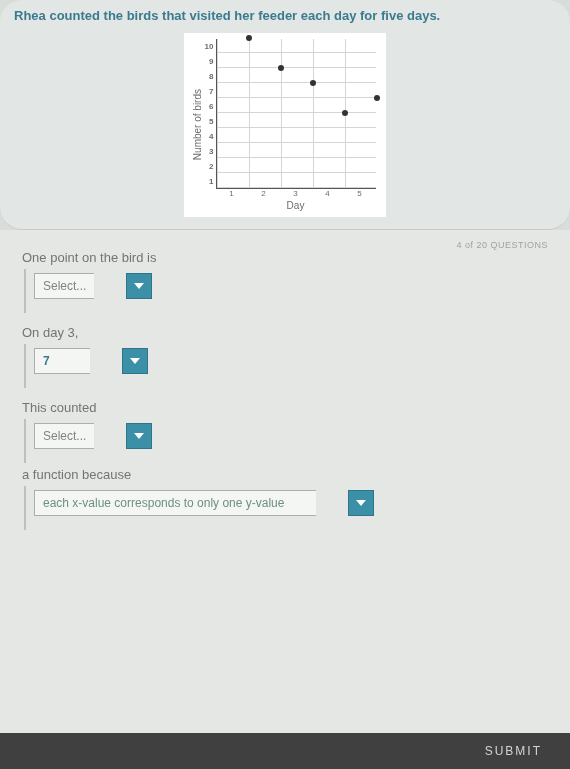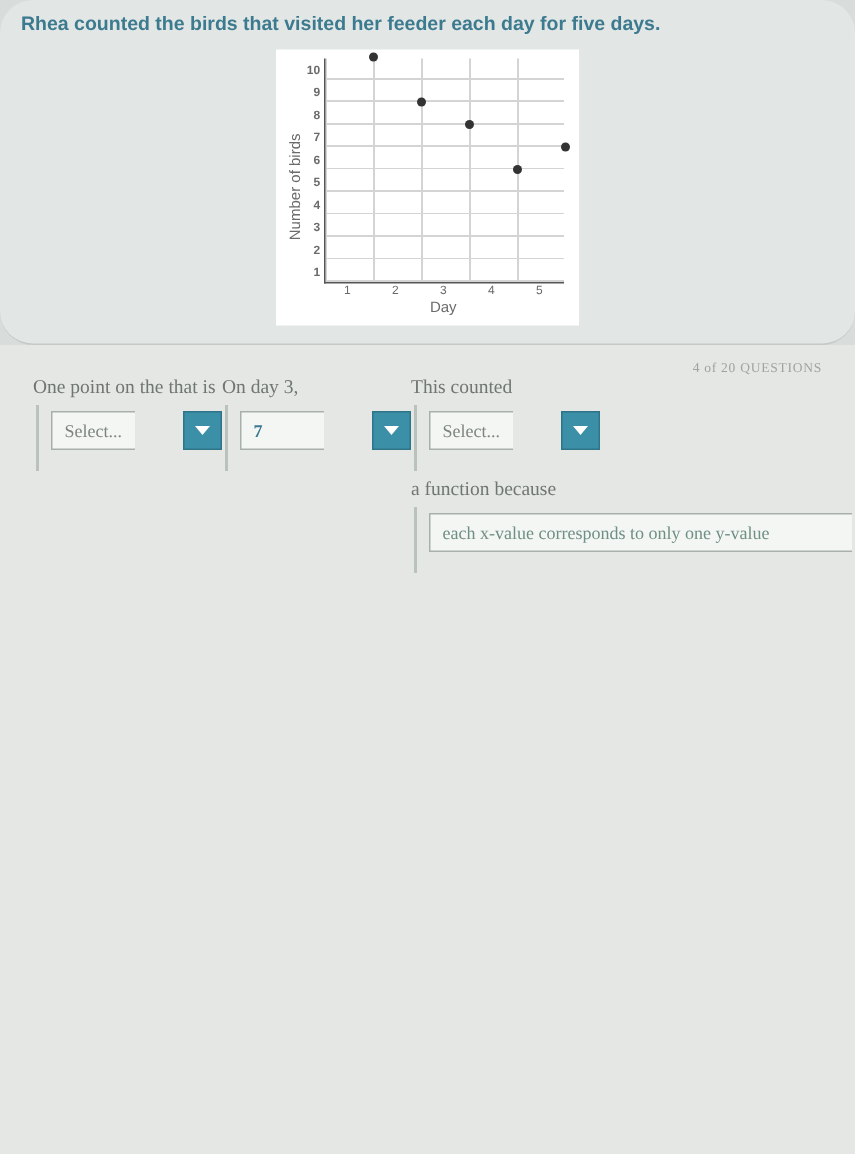--- a/index.html
+++ b/index.html
@@ -92,8 +92,7 @@
     padding: 16px 22px 0 22px;
     position: relative;
     display: flex;
-    flex-direction: row;
-    font-family: Liberation Serif, serif;
+    flex-direction: column;
   }
   .q-counter {
     position: absolute;

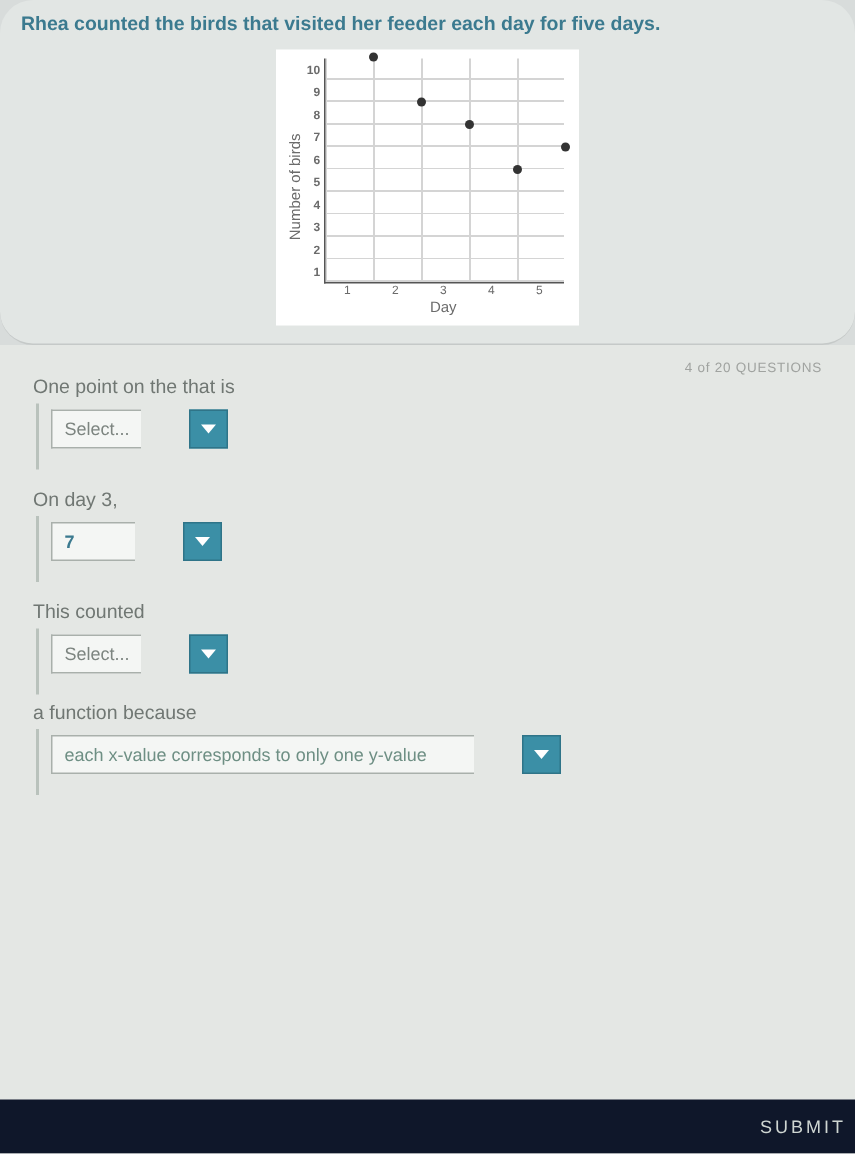--- a/index.html
+++ b/index.html
@@ -211,7 +211,7 @@
     <div class="q-counter">4 of 20 QUESTIONS</div>
 
     <div class="group">
-      <div class="line-text">One point on the that is</div>
+      <div class="line-text">One point on the bird is</div>
       <div class="v-rule">
         <div class="dropdown">
           <div class="dd-value">Select...</div>

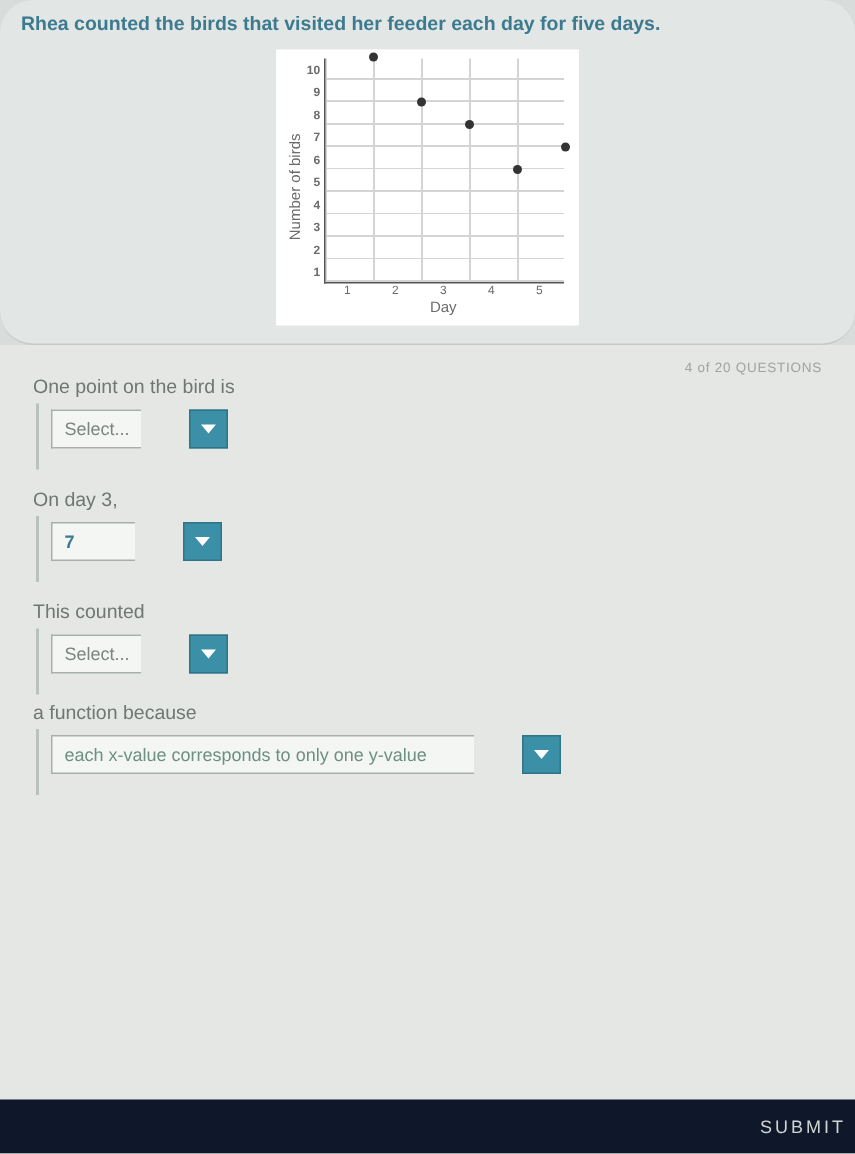--- a/index.html
+++ b/index.html
@@ -147,11 +147,11 @@
   .footer {
     margin-top: auto;
     height: 36px;
-    background: #0f172a;
+    background: #404040;
     display: flex;
     justify-content: flex-end;
     align-items: center;
-    padding-right: 6px;
+    padding-right: 28px;
     margin-left: -22px;
     margin-right: -22px;
   }

